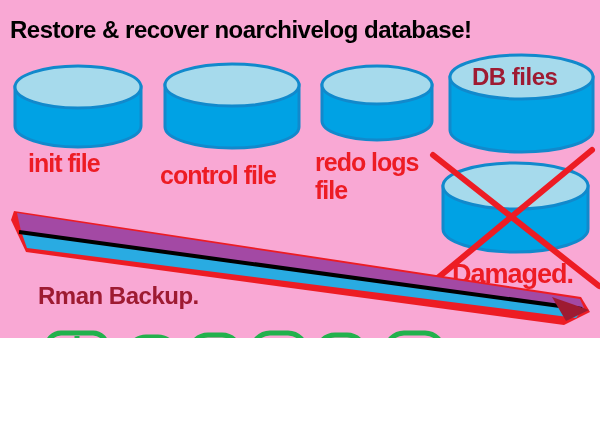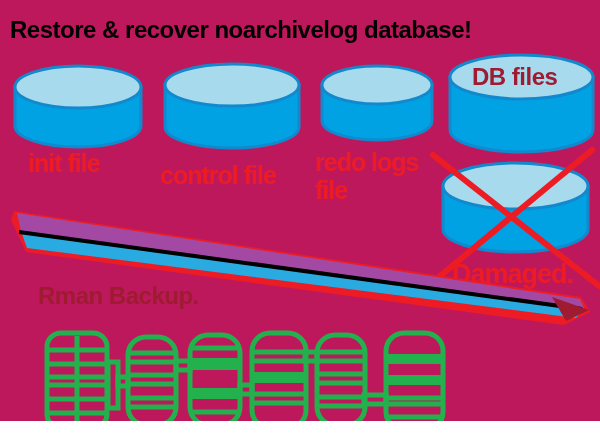--- a/index.html
+++ b/index.html
@@ -3,7 +3,7 @@
 <meta charset="utf-8">
 <style>
   html,body{margin:0;padding:0;background:#fff;}
-  .canvas{position:relative;width:600px;height:421px;background:#be185d;overflow:hidden;}
+  .canvas{position:relative;width:600px;height:338px;background:#f9a8d4;overflow:hidden;}
   svg{position:absolute;left:0;top:0;}
   .title-text{font-family:"Liberation Sans",sans-serif;font-weight:bold;font-size:24px;fill:#000000;letter-spacing:-0.5px;}
   .lbl-red{font-family:"Liberation Sans",sans-serif;font-weight:bold;font-size:25px;fill:#ED1C24;letter-spacing:-1px;}

